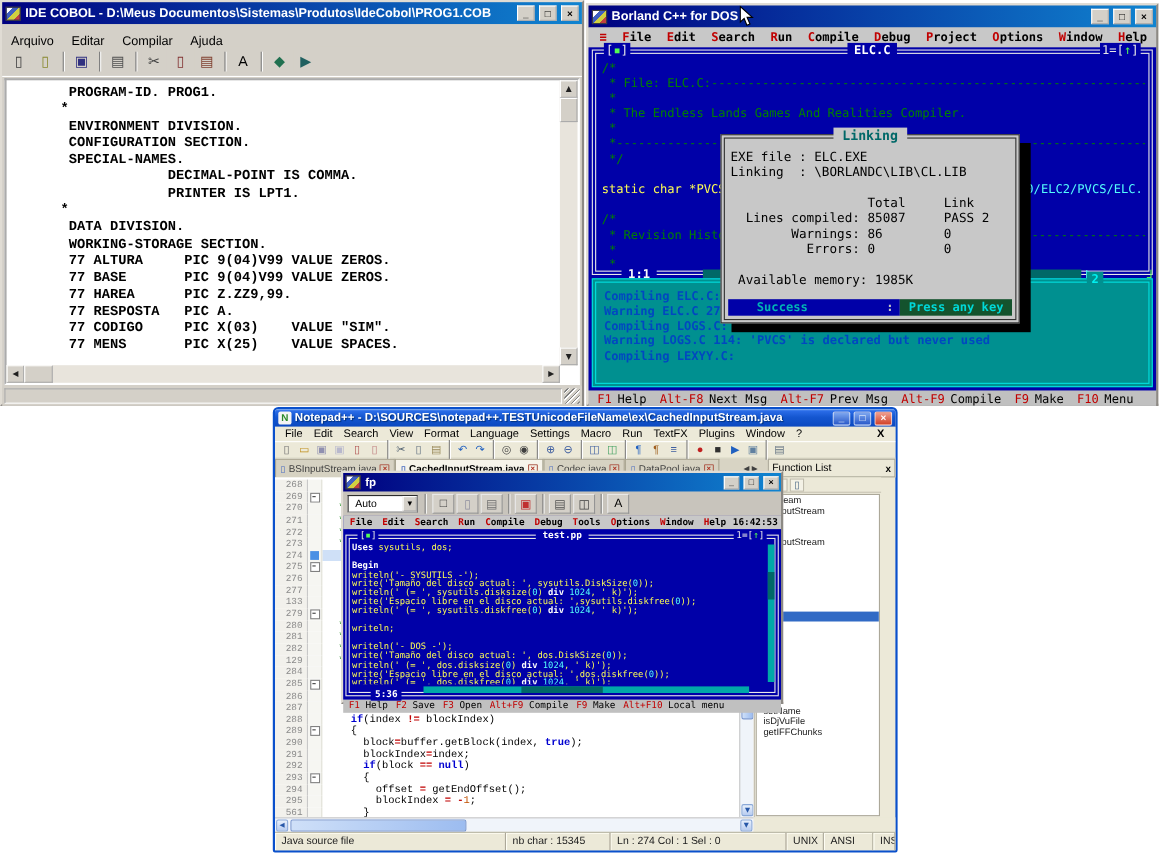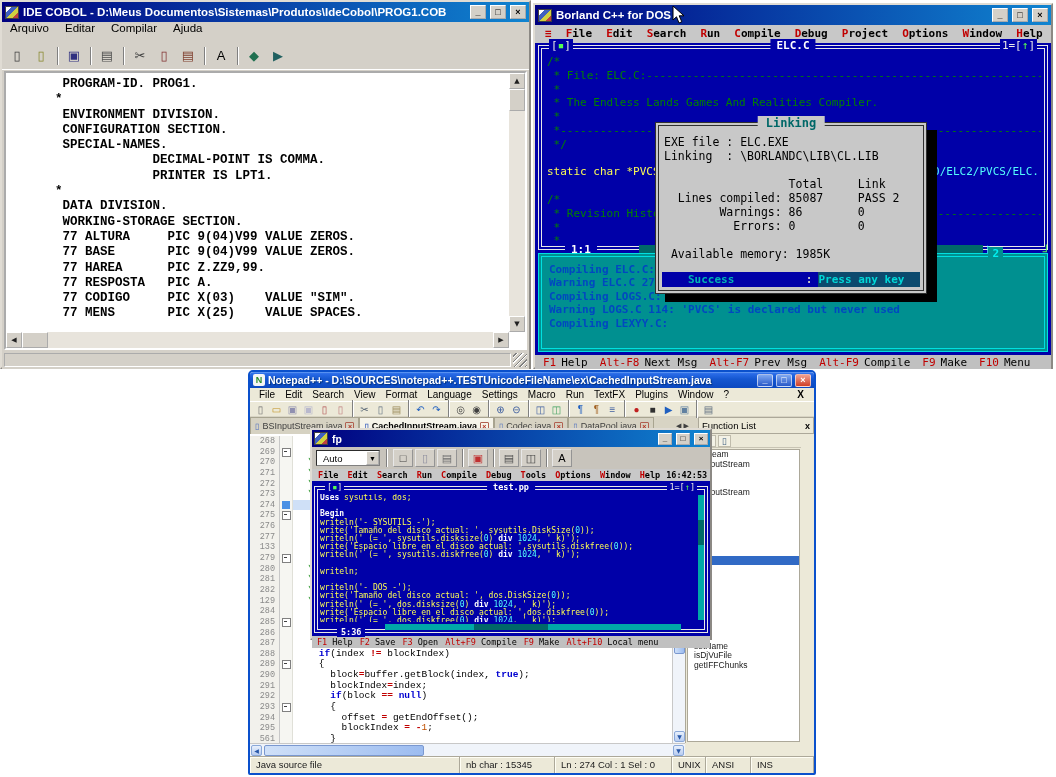--- a/index.html
+++ b/index.html
@@ -12,7 +12,7 @@
   .t98 .cap{color:#fff;font-weight:bold;font-size:11.5px;white-space:nowrap;overflow:hidden;flex:1}
   .cbtn{width:16px;height:14px;background:#d4d0c8;border:1px outset #fff;font:bold 9px/12px "Liberation Sans",sans-serif;text-align:center;color:#000;flex:none}
   .appico{width:14px;height:13px;flex:none;background:linear-gradient(135deg,#fff 25%,#4060c0 25% 50%,#d0d040 50% 75%,#c04040 75%);border:1px solid #404040}
-  .menubar98{display:flex;gap:16px;padding:0 8px;font-size:11.5px;color:#000;background:#d4d0c8;height:20px}
+  .menubar98{display:flex;gap:16px;padding:10px 8px;font-size:11.5px;color:#000;background:#d4d0c8;height:20px}
   .menubar98 .mi{white-space:nowrap}
   
   .cobol{left:0;top:0;width:531px;height:369px}

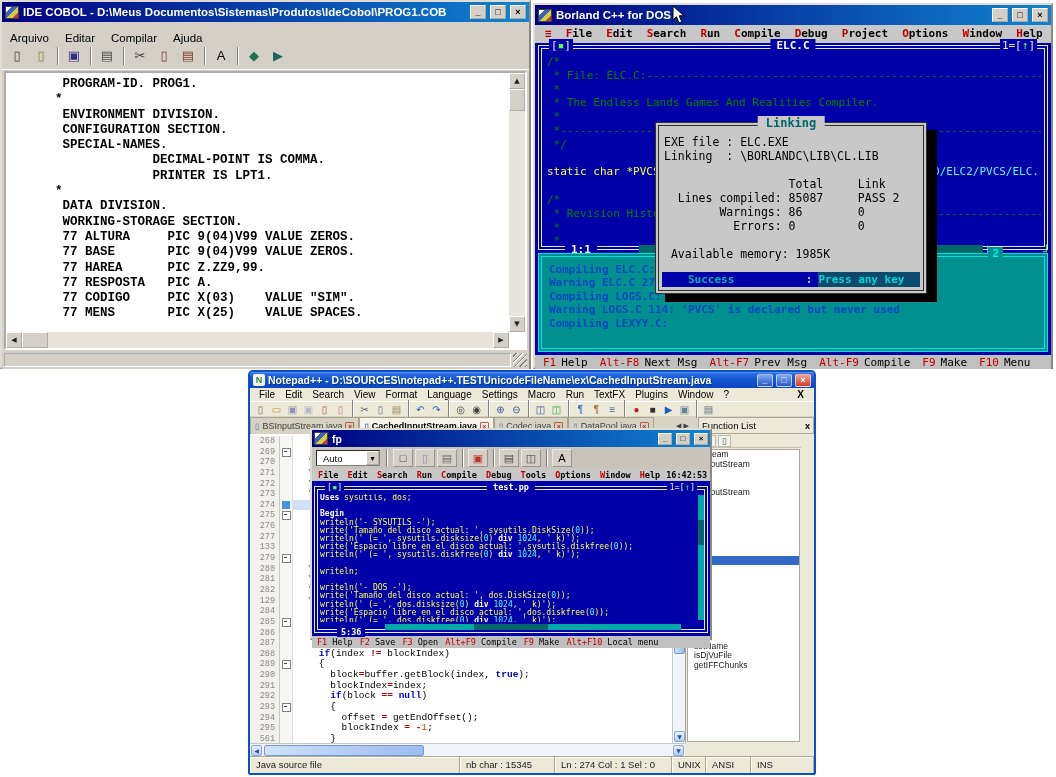--- a/index.html
+++ b/index.html
@@ -68,7 +68,7 @@
   .dstat{position:absolute;left:6px;right:6px;bottom:6px;height:15px;display:flex}
   .dstat .dsl{flex:1.1;background:#0000a8;color:#00b4b4;font:bold 11px/15px "DejaVu Sans Mono",monospace;padding-left:26px}
   .dstat .dsep{background:#0000a8;color:#c8c8c8;font:bold 11px/15px "DejaVu Sans Mono",monospace;padding:0 6px}
-  .dstat .dsr{flex:1;background:#0c4a6e;color:#00d8d8;font:bold 11px/15px "DejaVu Sans Mono",monospace;}
+  .dstat .dsr{flex:1;background:#14532d;color:#00d8d8;font:bold 11px/15px "DejaVu Sans Mono",monospace;text-align:center}
   
   .npp{left:248px;top:370px;width:568px;height:405px;border:2px solid #0a50cc;border-radius:5px 5px 2px 2px;background:#ece9d8}
   .xptitle{height:16px;background:linear-gradient(180deg,#6ba1f4 0%,#2a6ce8 10%,#1456d0 45%,#0b48c0 100%);display:flex;align-items:center;gap:3px;padding:1px 3px;border-radius:3px 3px 0 0}

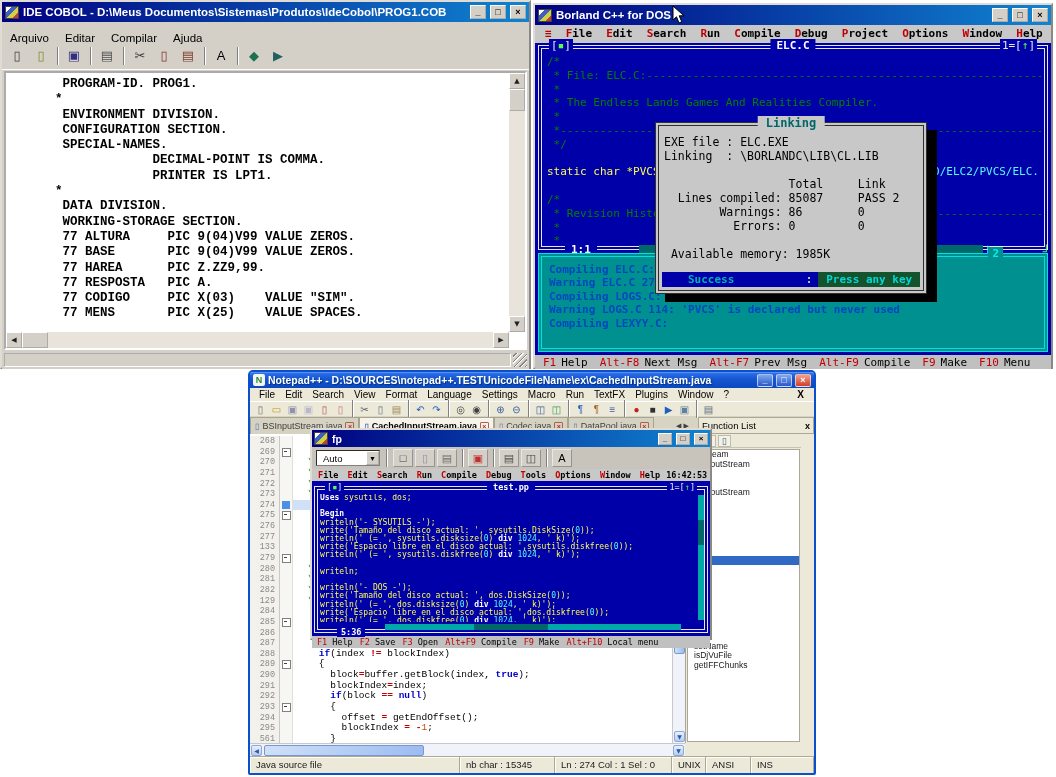--- a/index.html
+++ b/index.html
@@ -603,7 +603,7 @@
   <div class="nstatus">
     <span class="sc" style="width:210px">Java source file</span>
     <span class="sc" style="width:95px">nb char : 15345</span>
-    <span class="sc" style="width:117px">Ln : 274    Col : 1    Sel : 0</span>
+    <span class="sc" style="width:160px">Ln : 274    Col : 1    Sel : 0</span>
     <span class="sc" style="width:34px">UNIX</span>
     <span class="sc" style="width:45px">ANSI</span>
     <span class="sc" style="flex:1">INS</span>

